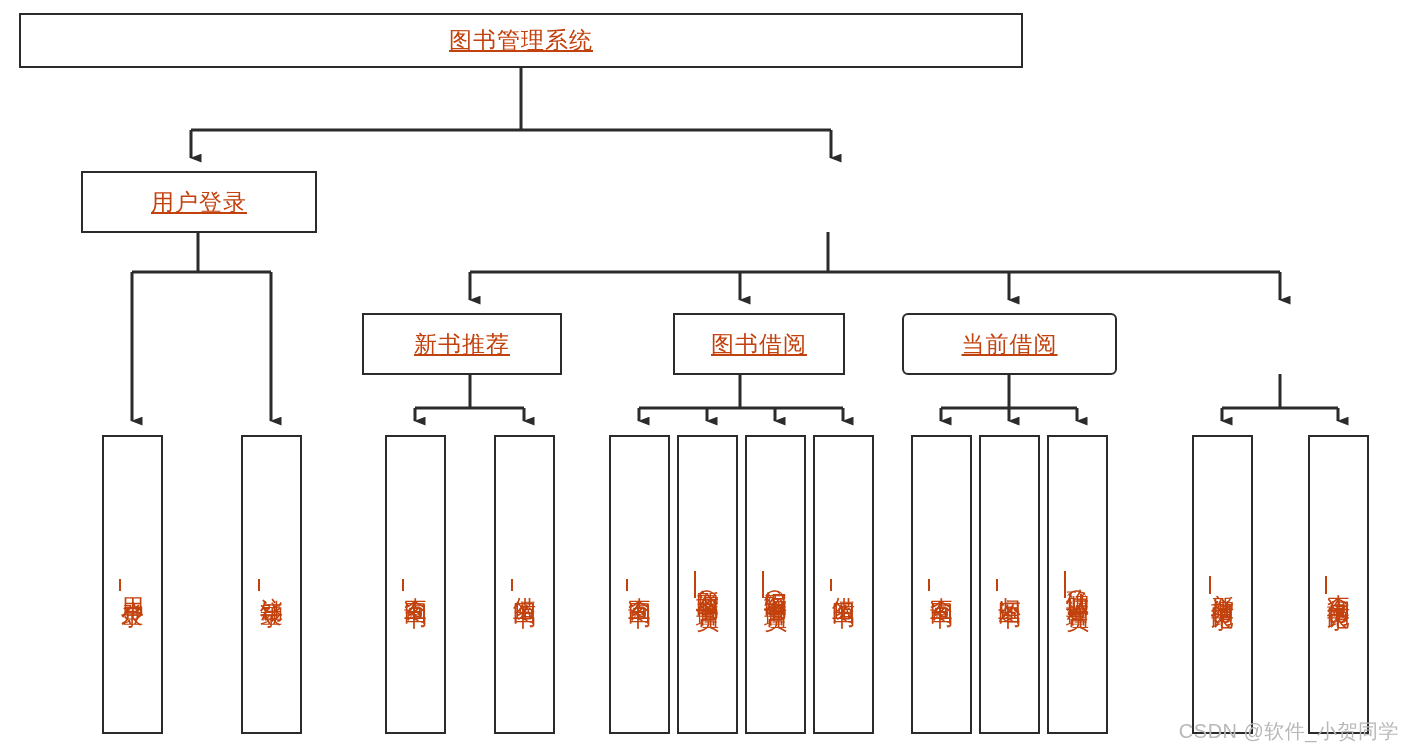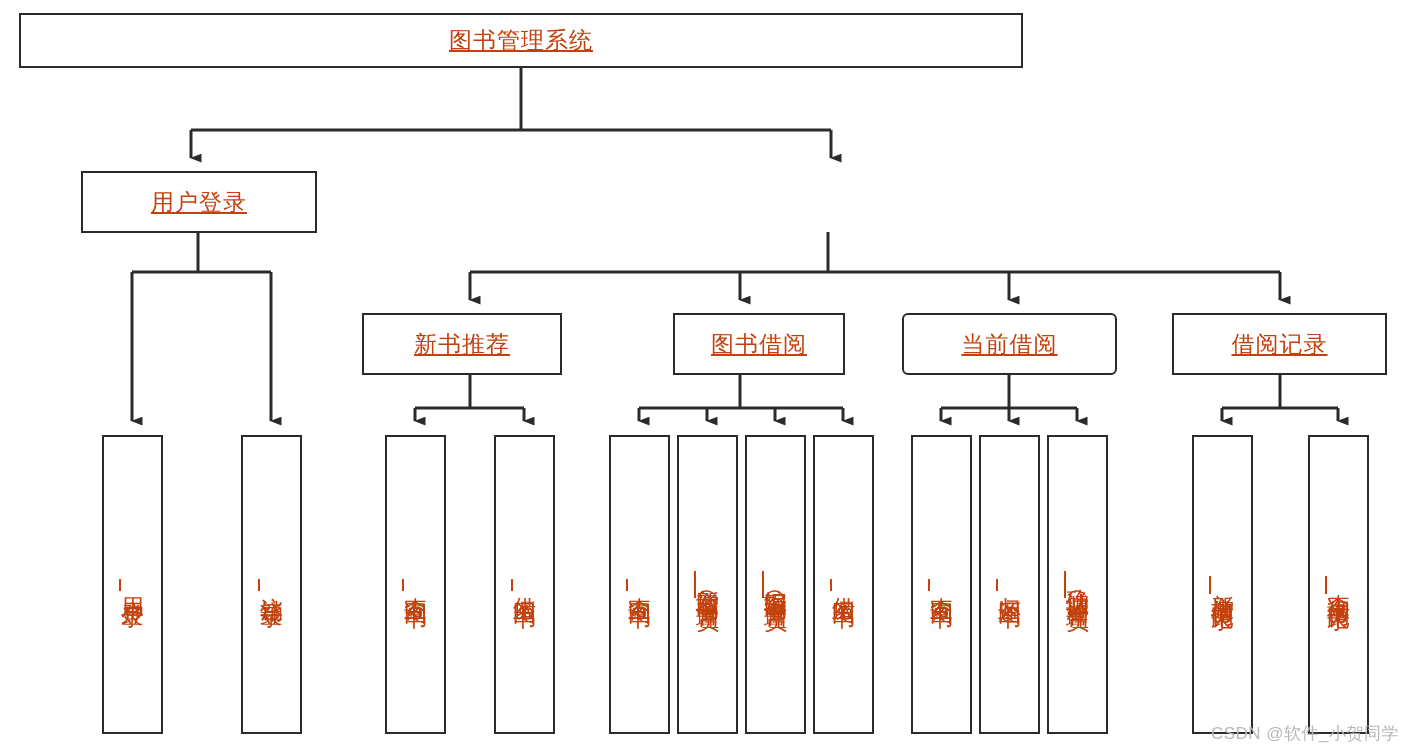--- a/index.html
+++ b/index.html
@@ -128,9 +128,6 @@
   <div class="node h" style="left:902px;top:313px;width:215px;height:62px;border-radius:6px;">
     <span>当前借阅</span>
   </div>
-  <div class="node h" style="left:1172px;top:313px;width:215px;height:62px;">
-    <span>借阅记录</span>
-  </div>
 
   <div class="node leaf" style="left:102px;top:435px;width:61px;height:299px;">
     <span>用户登录</span>

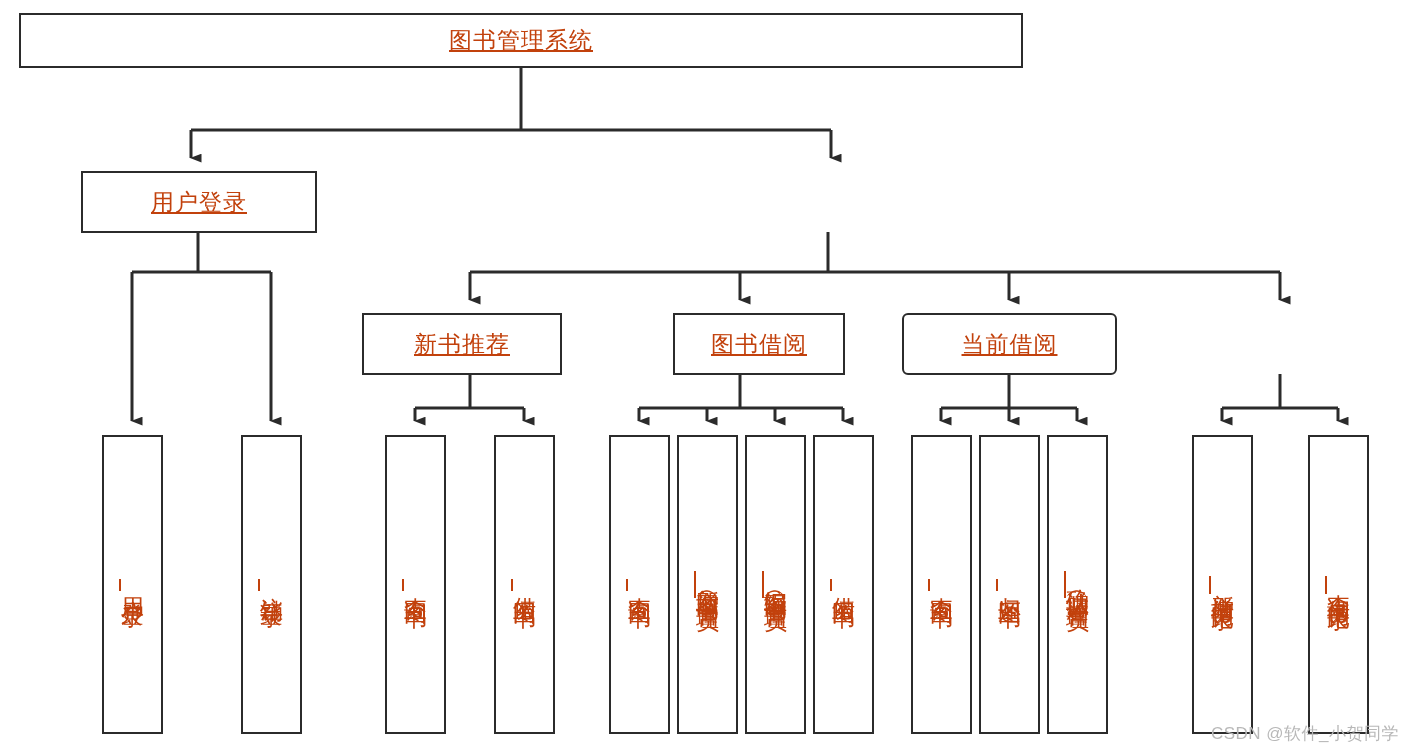--- a/index.html
+++ b/index.html
@@ -49,7 +49,7 @@
     position:absolute;
     right:6px;
     bottom:2px;
-    font-size:17px;
+    font-size:20px;
     color:#b8b8b8;
     letter-spacing:0.5px;
     white-space:nowrap;

